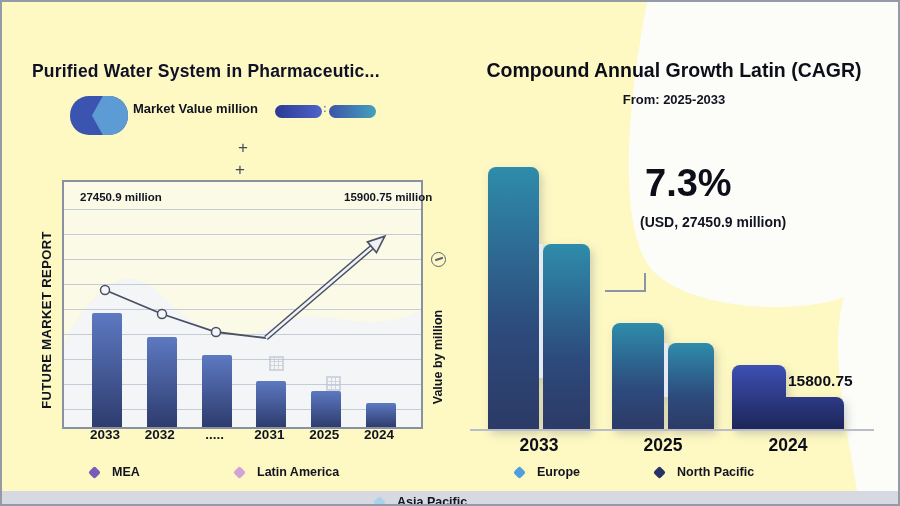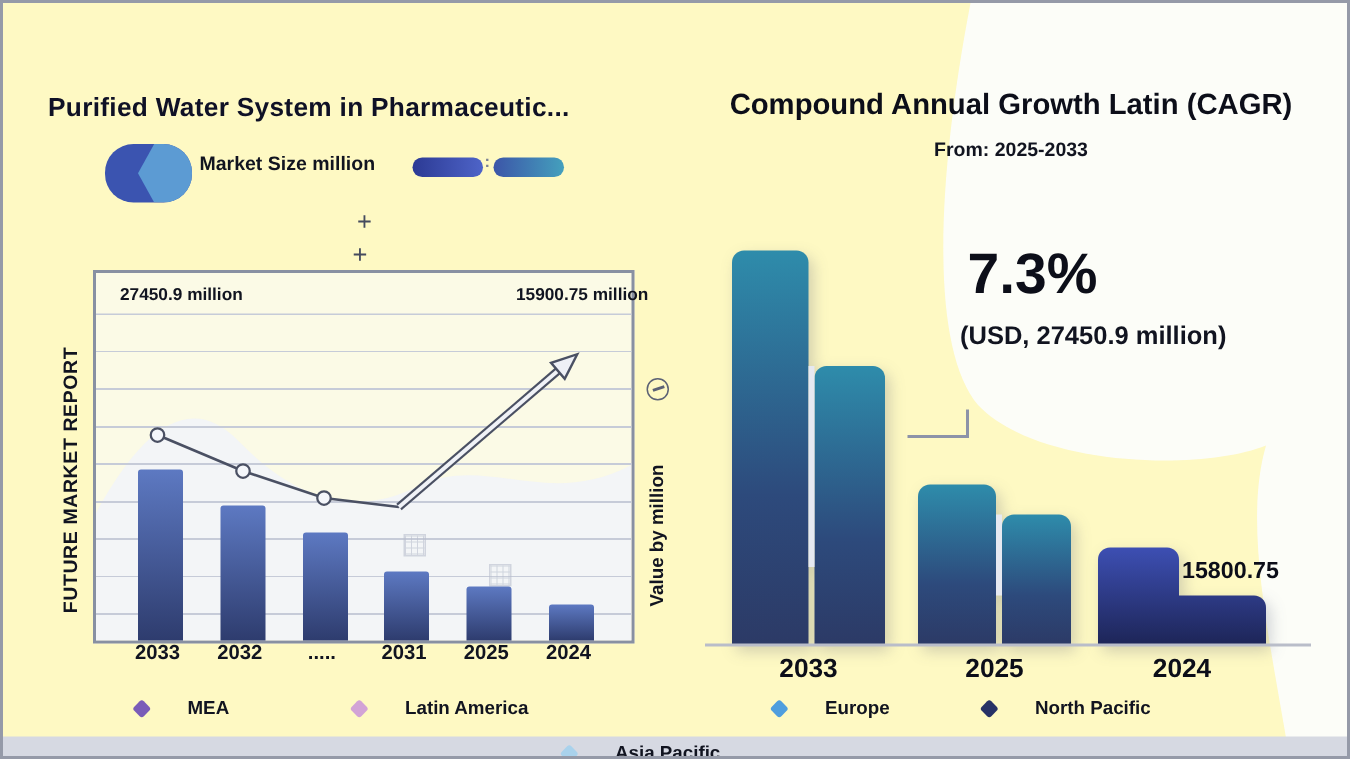--- a/index.html
+++ b/index.html
@@ -83,7 +83,7 @@
   <div id="db-icon" class="abs">
       <div class="hex"></div>
     </div>
-  <div id="market-size-label" class="abs">Market Size million</div>
+  <div id="market-size-label" class="abs">Market Value million</div>
   <div id="pill-1" class="abs pill"></div>
   <div id="pill-colon" class="abs">:</div>
   <div id="pill-2" class="abs pill"></div>

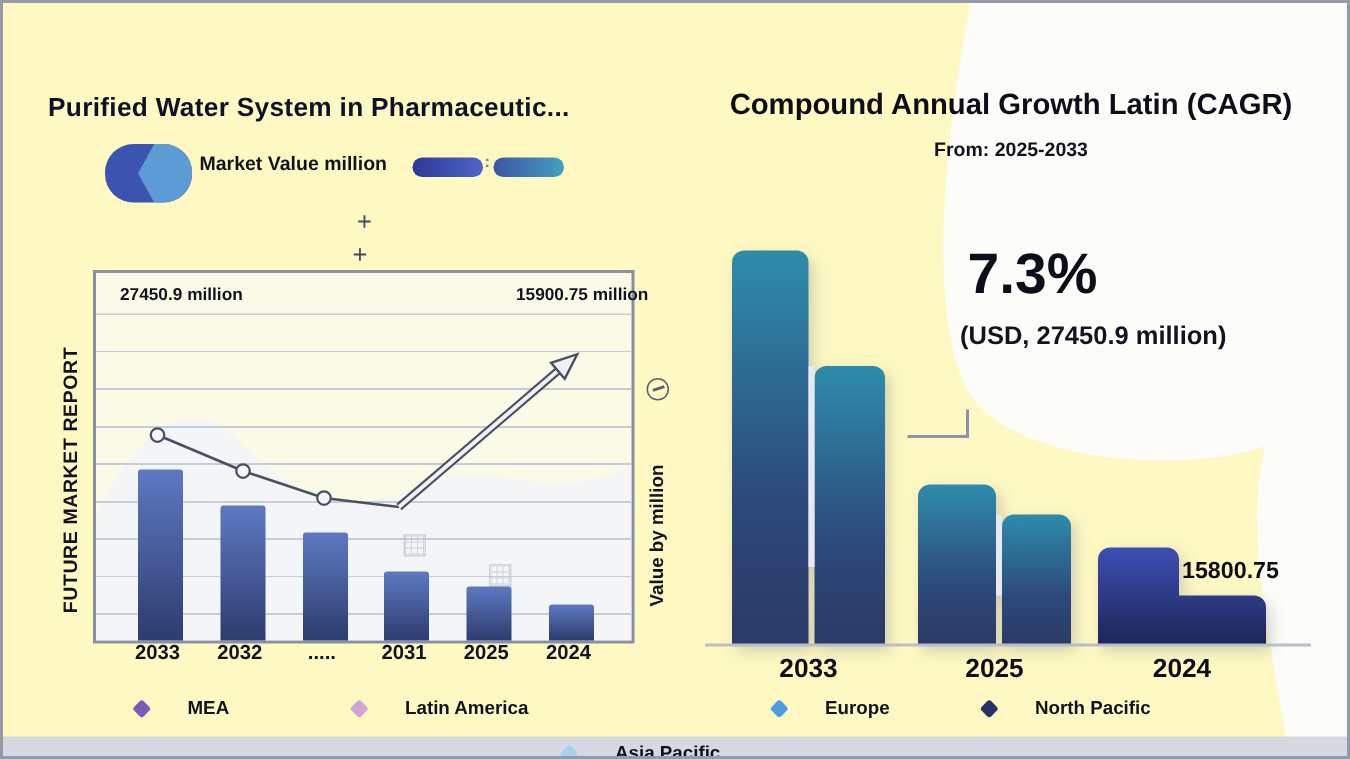--- a/index.html
+++ b/index.html
@@ -50,7 +50,7 @@
   #right-title{left:468px;top:57px;width:408px;text-align:center;font-size:19.5px;font-weight:bold;color:#0c0e19;}
   #right-subtitle{left:468px;top:90px;width:408px;text-align:center;font-size:13px;font-weight:bold;}
   #cagr-value{left:643px;top:160px;font-size:38px;font-weight:bold;color:#0c0e19;}
-  #cagr-detail{left:638px;top:212px;font-size:17px;font-weight:bold;}
+  #cagr-detail{left:638px;top:212px;font-size:14px;font-weight:bold;}
   #corner-decor{left:603px;top:271px;width:39px;height:17px;border-right:2px solid #8d93a8;border-bottom:2px solid #8d93a8;}
   #right-groups{left:0;top:0;width:900px;height:428px;}
   .rgroup{position:absolute;bottom:0;filter:drop-shadow(3px 4px 5px rgba(45,55,95,.22));}

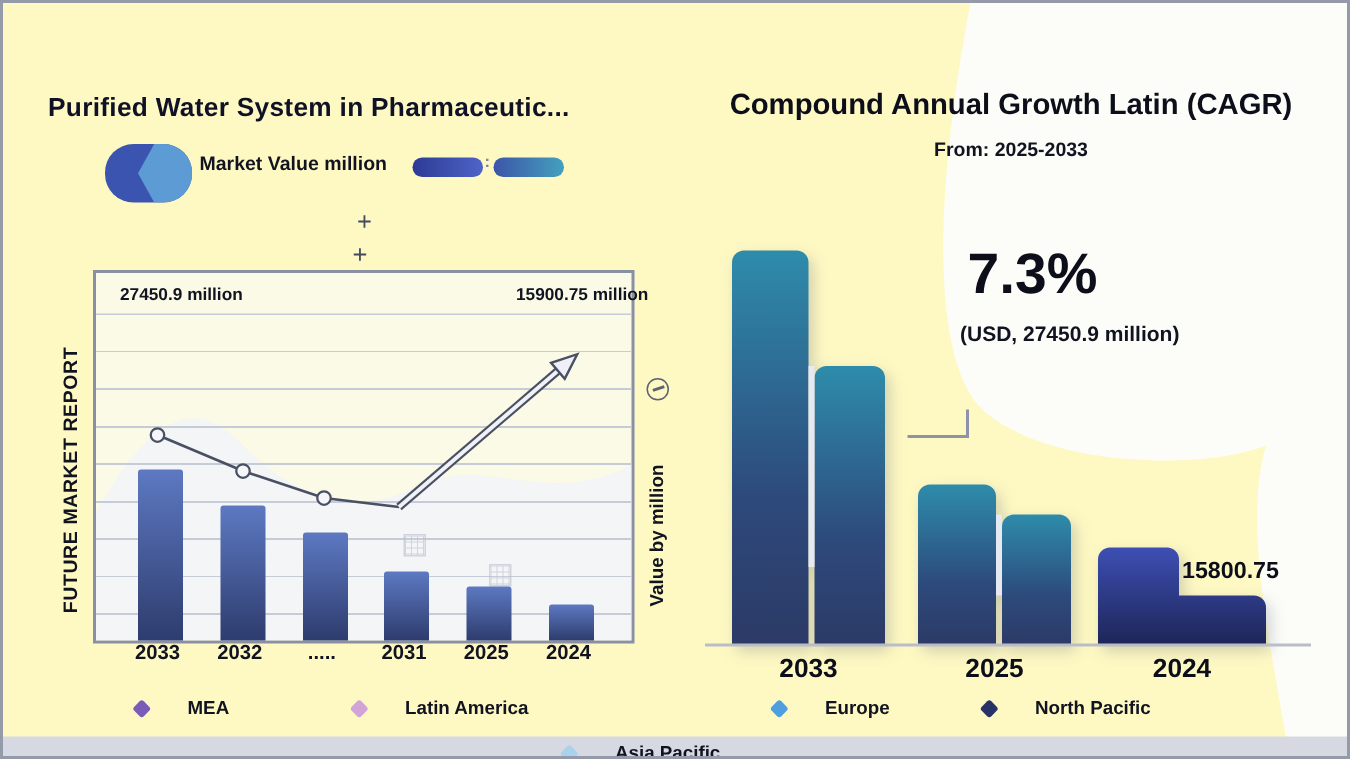--- a/index.html
+++ b/index.html
@@ -64,7 +64,7 @@
   #value-anno{left:786px;top:370px;font-size:15.5px;font-weight:bold;color:#0c0e19;}
   
   #legend{left:0;top:463px;width:900px;height:22px;}
-  .litem{position:absolute;top:0;display:flex;align-items:center;gap:26px;}
+  .litem{position:absolute;top:0;display:flex;align-items:center;gap:13px;}
   .lmark{width:9px;height:9px;transform:rotate(45deg);border-radius:2px;flex:0 0 auto;}
   .llabel{font-size:12.5px;font-weight:bold;white-space:nowrap;}
 </style>

